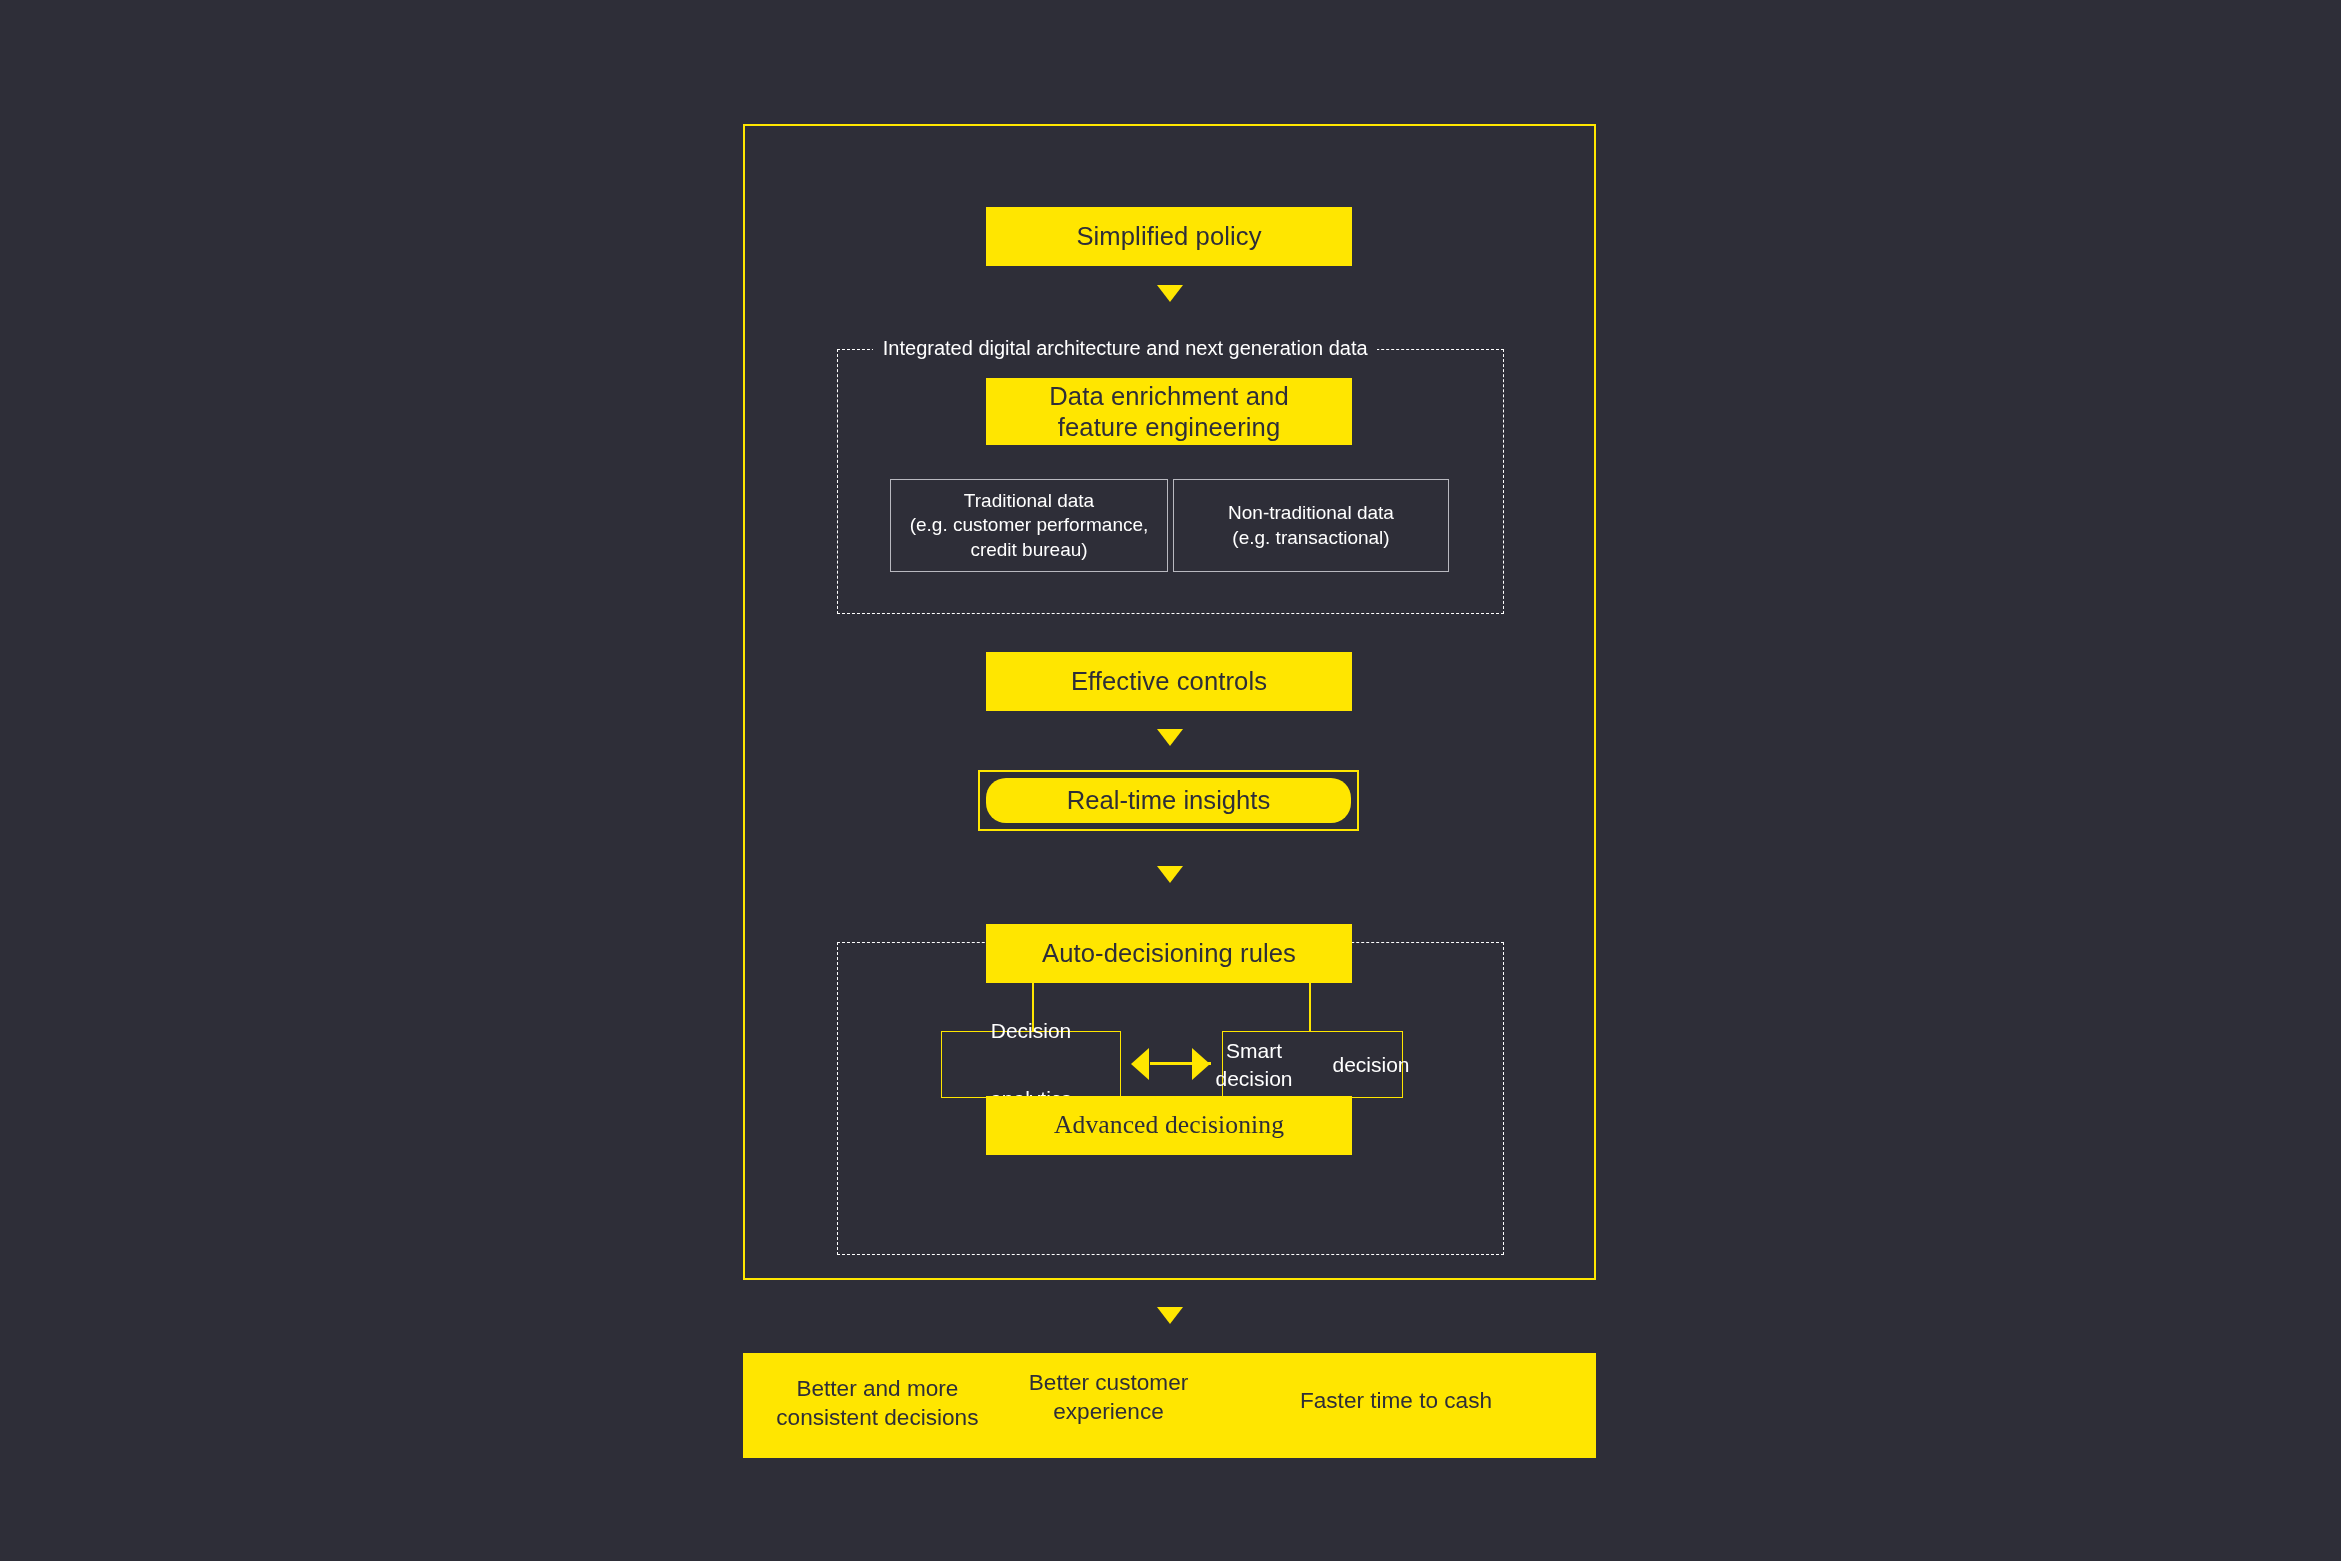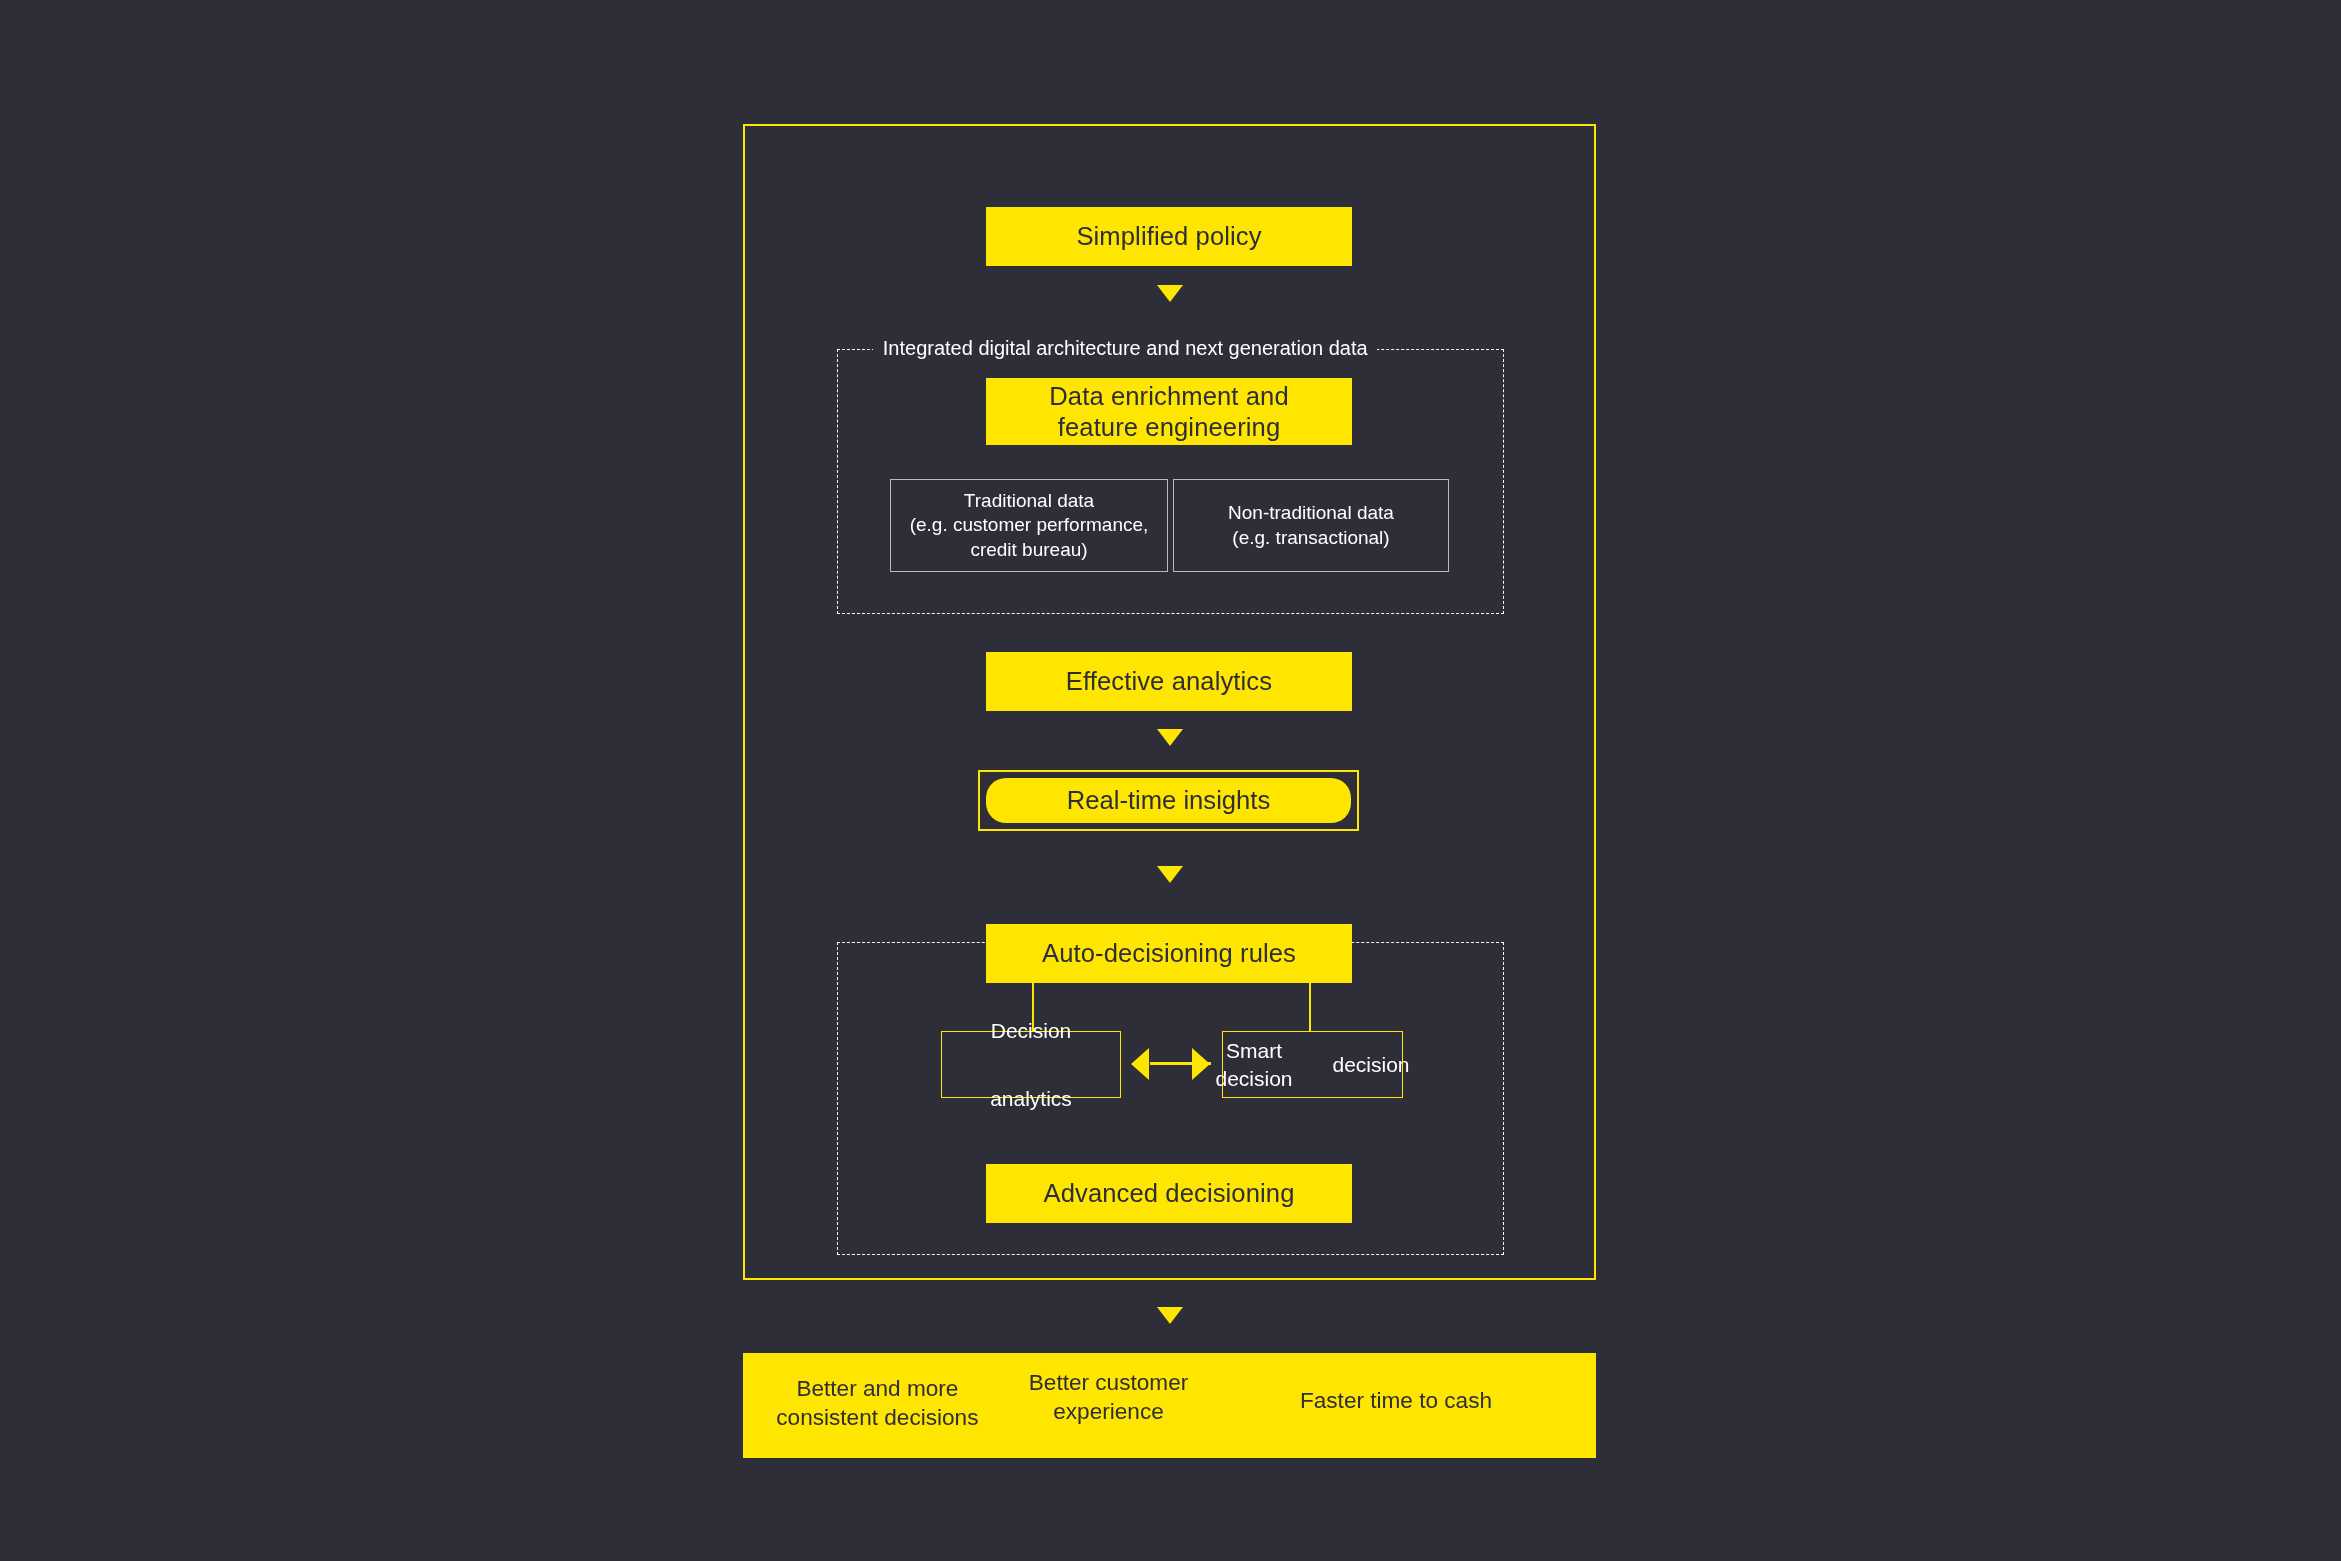--- a/index.html
+++ b/index.html
@@ -177,7 +177,7 @@
     <span>credit bureau)</span>
   </div>
 
-  <div class="ybox" style="left:986px;top:652px;width:366px;height:59px;">Effective analytics</div>
+  <div class="ybox" style="left:986px;top:652px;width:366px;height:59px;">Effective controls</div>
 
   <div class="tri-down" style="left:1157px;top:729px;"></div>
 

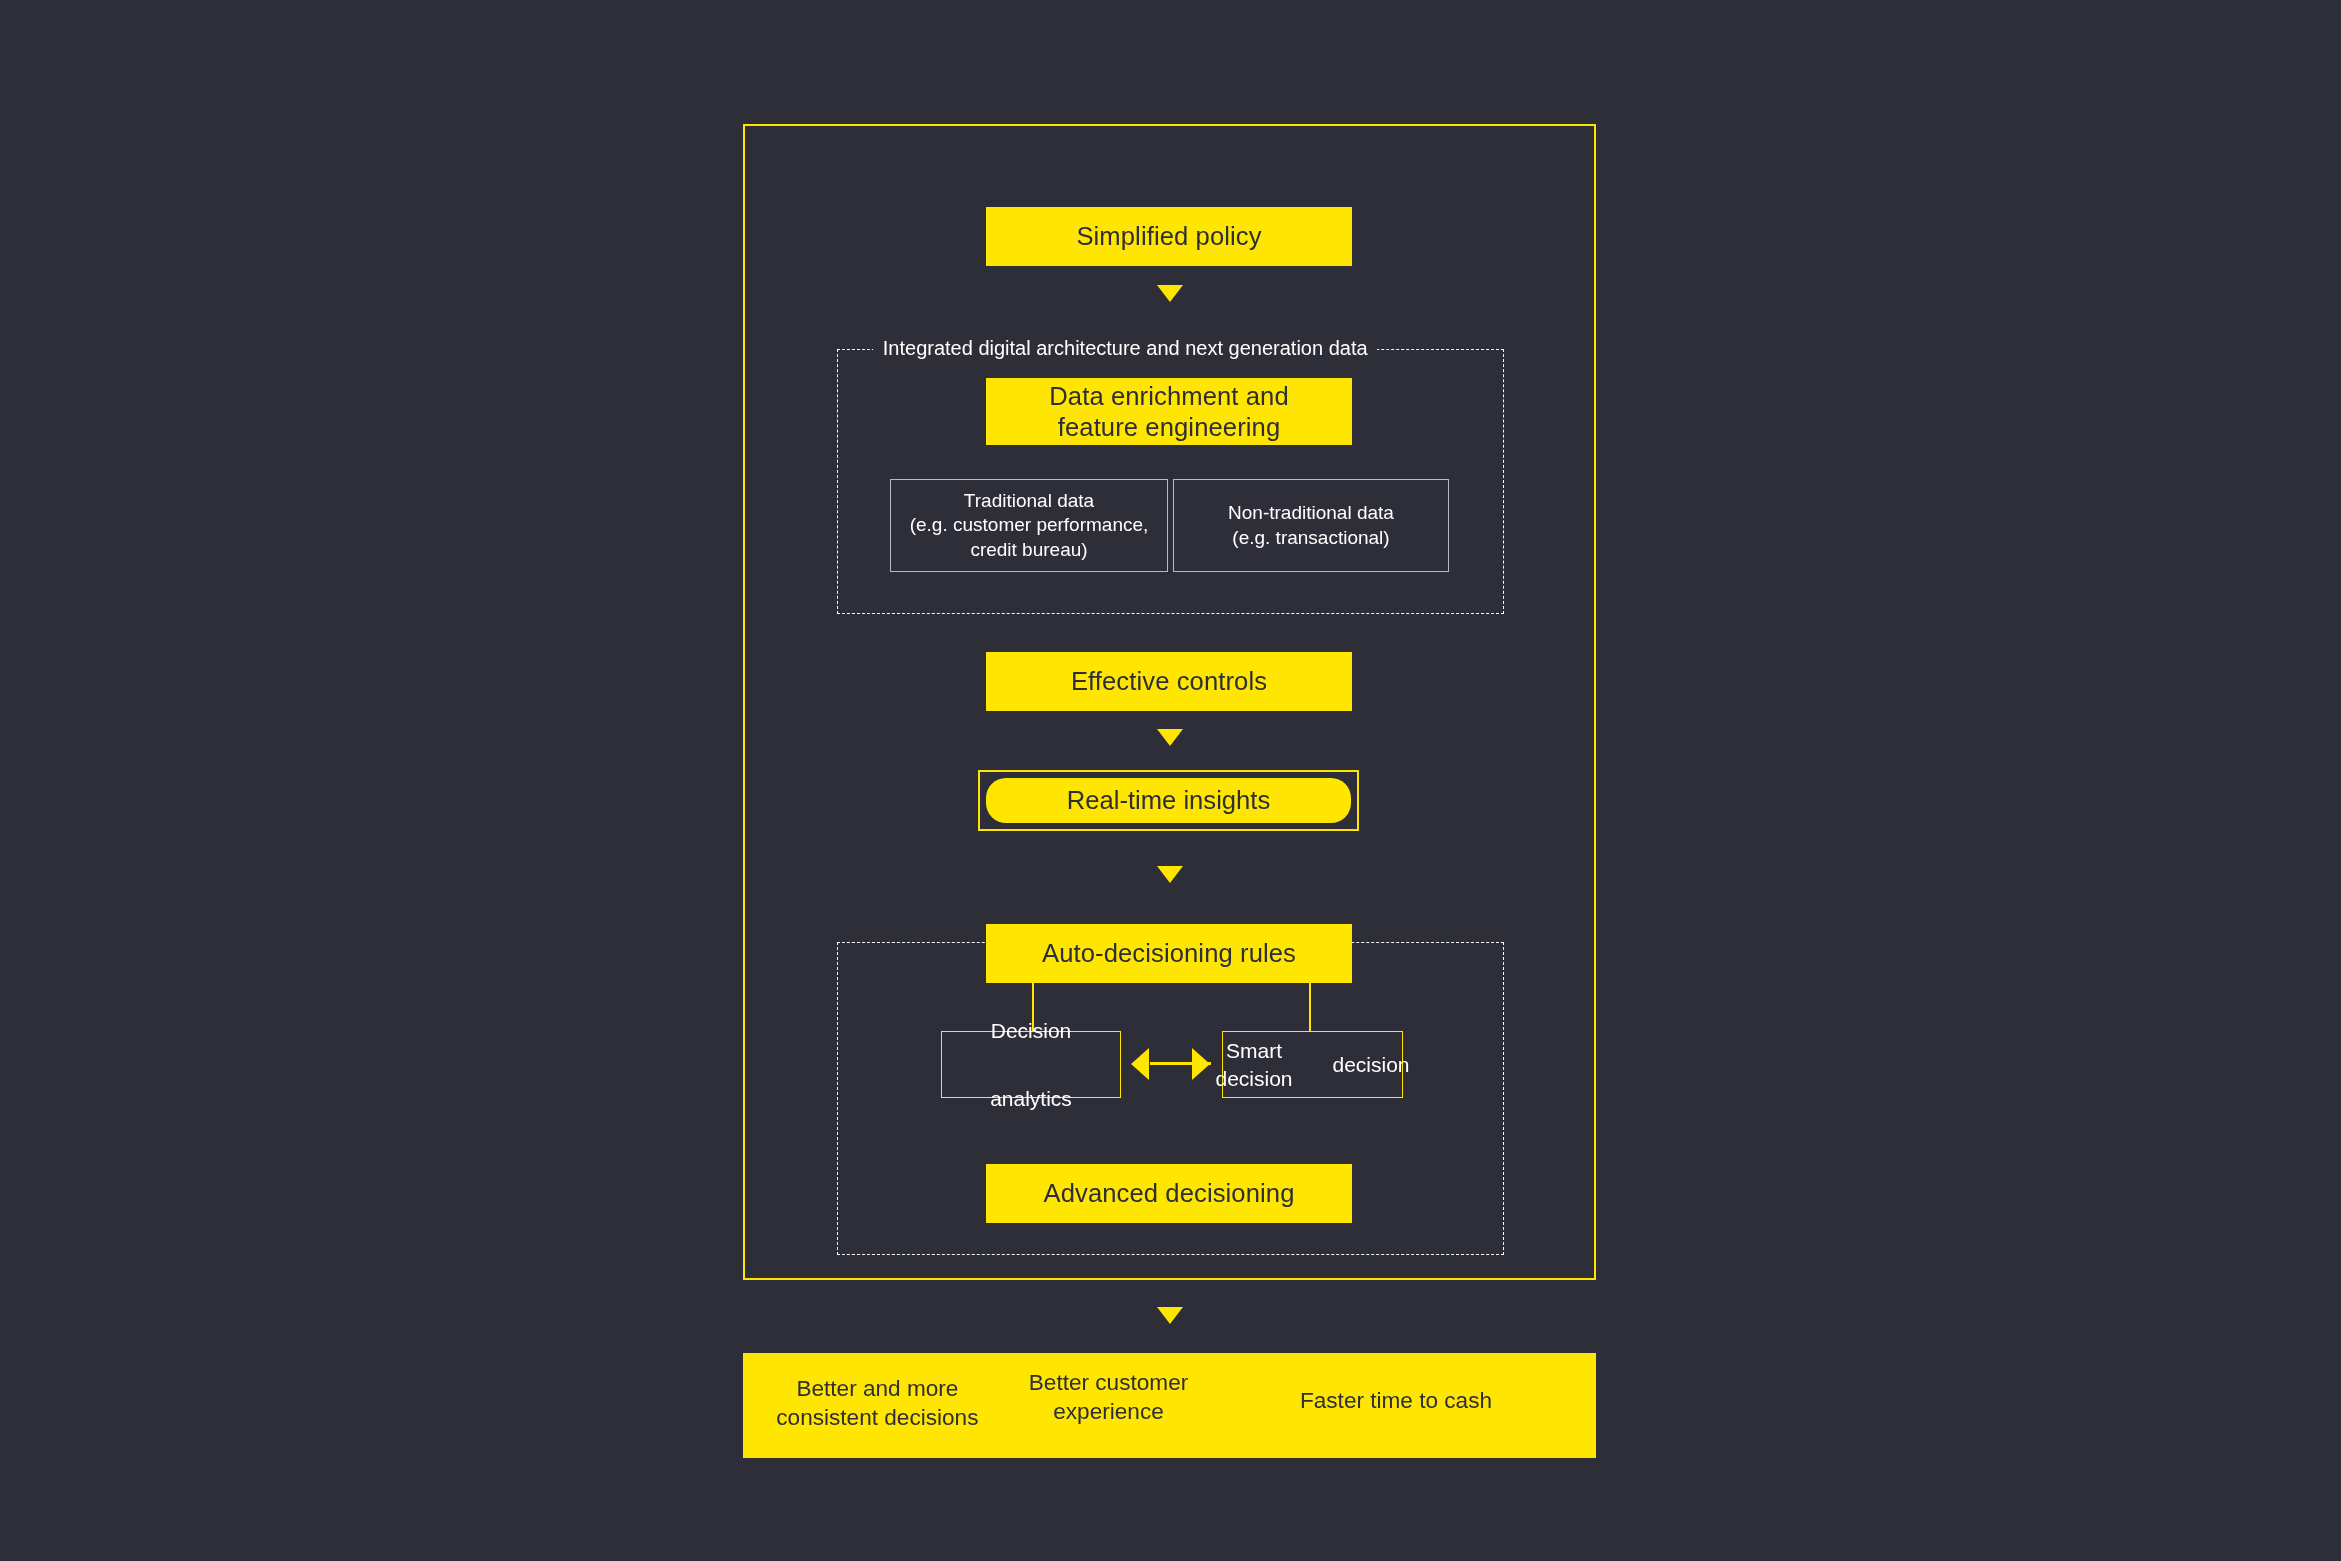--- a/index.html
+++ b/index.html
@@ -208,7 +208,7 @@
   <div class="hline" style="left:1150px;top:1062px;width:61px;"></div>
   <div class="arrow-right" style="left:1192px;top:1048px;"></div>
 
-  <div class="ybox" style="left:986px;top:1164px;width:366px;height:59px;">Advanced decisioning</div>
+  <div class="ybox" style="left:986px;top:1096px;width:366px;height:59px;font-family:Liberation Serif, serif;">Advanced decisioning</div>
 
   <div class="tri-down" style="left:1157px;top:1307px;"></div>
 

